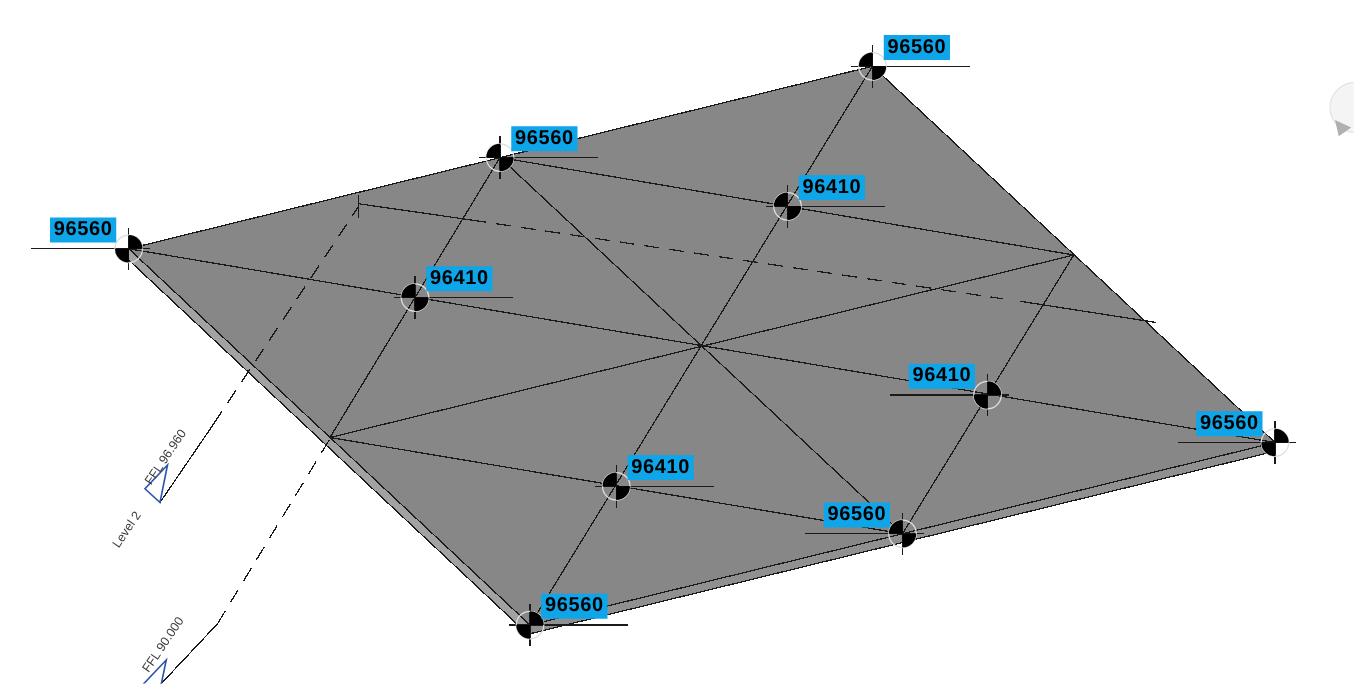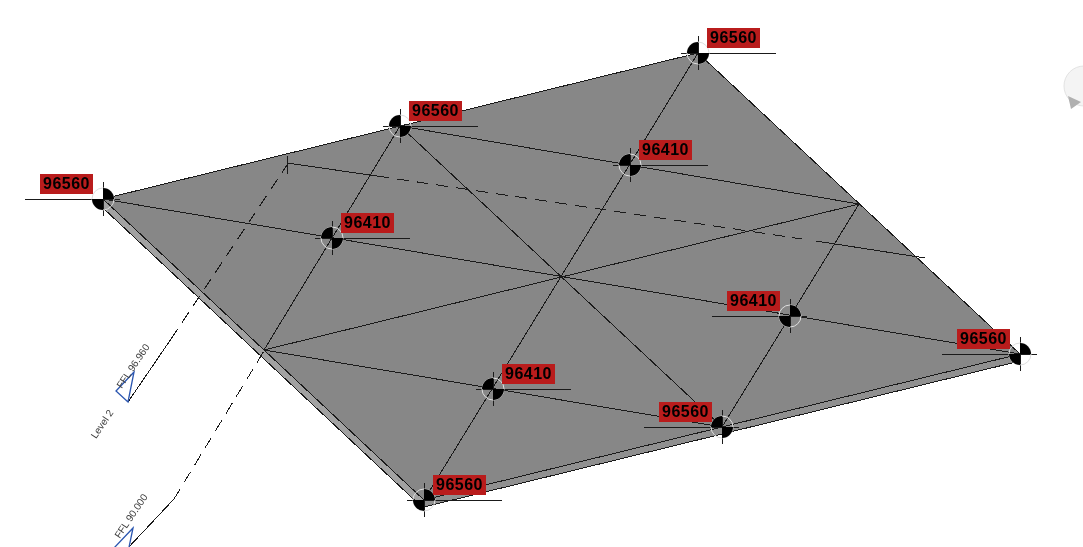--- a/index.html
+++ b/index.html
@@ -10,7 +10,7 @@
   }
   #scene{position:absolute;left:0;top:0;}
   .spot-label{
-    position:absolute;background:#b91c1c;color:#000000;
+    position:absolute;background:#0ea5e9;color:#000000;
     font:700 16px/18px "Liberation Sans",sans-serif;
     padding:1px 3px;letter-spacing:.5px;white-space:nowrap;
   }

